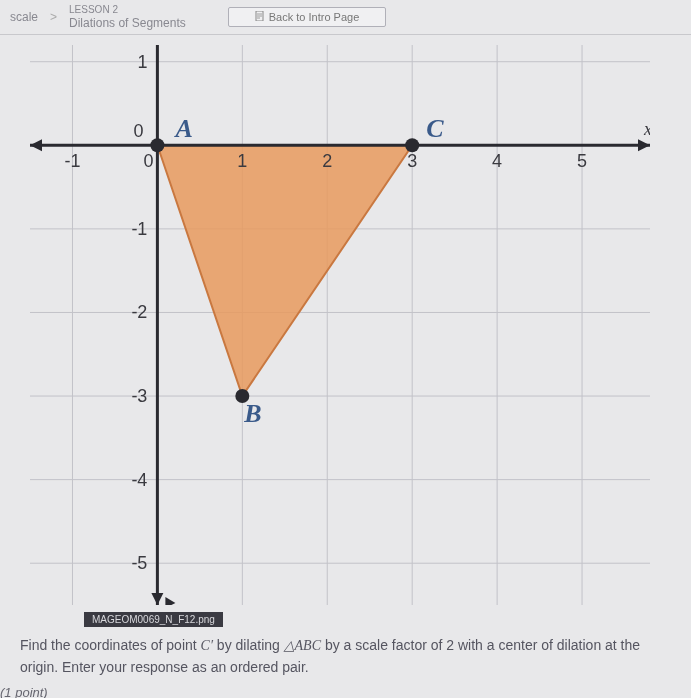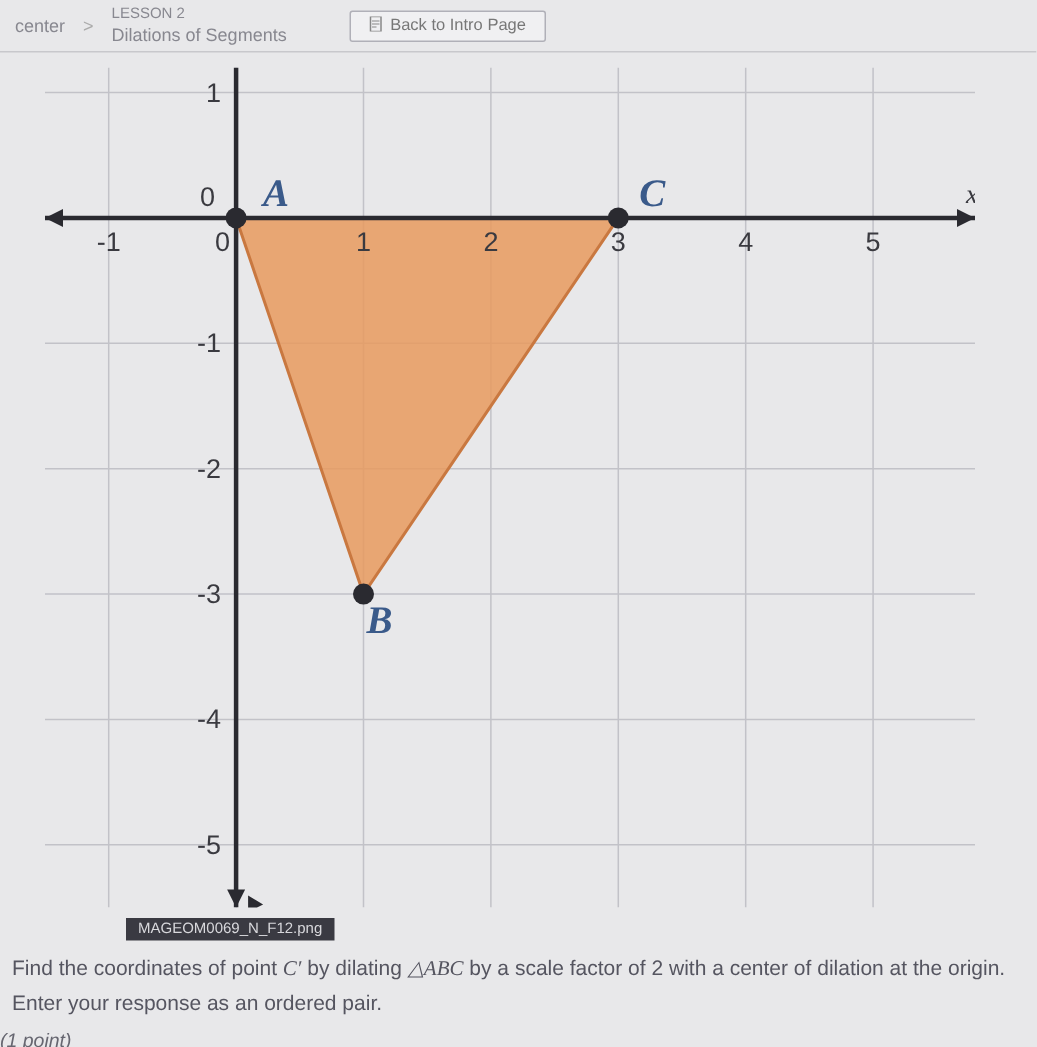--- a/index.html
+++ b/index.html
@@ -76,7 +76,7 @@
 
 
 <div class="header">
-  <span>center</span>
+  <span>scale</span>
   <span class="breadcrumb-sep">&gt;</span>
   <div class="lesson-block">
     <span style="font-size:10px;">LESSON 2</span>

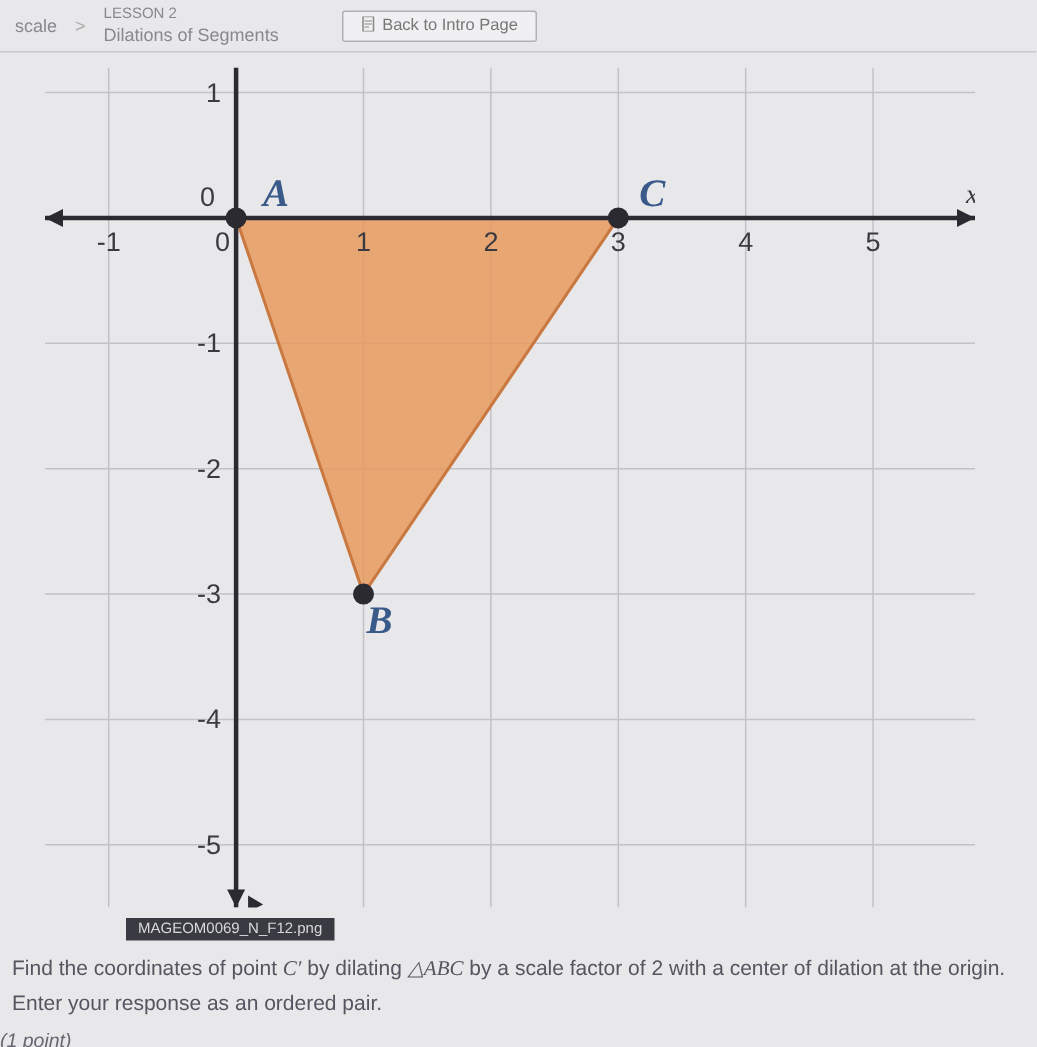--- a/index.html
+++ b/index.html
@@ -30,7 +30,7 @@
     .back-btn {
       border: 1px solid #b0b0b8;
       background: #f0f0f2;
-      padding: 3px 12px;
+      padding: 3px 26px;
       font-size: 11px;
       color: #777;
       border-radius: 2px;

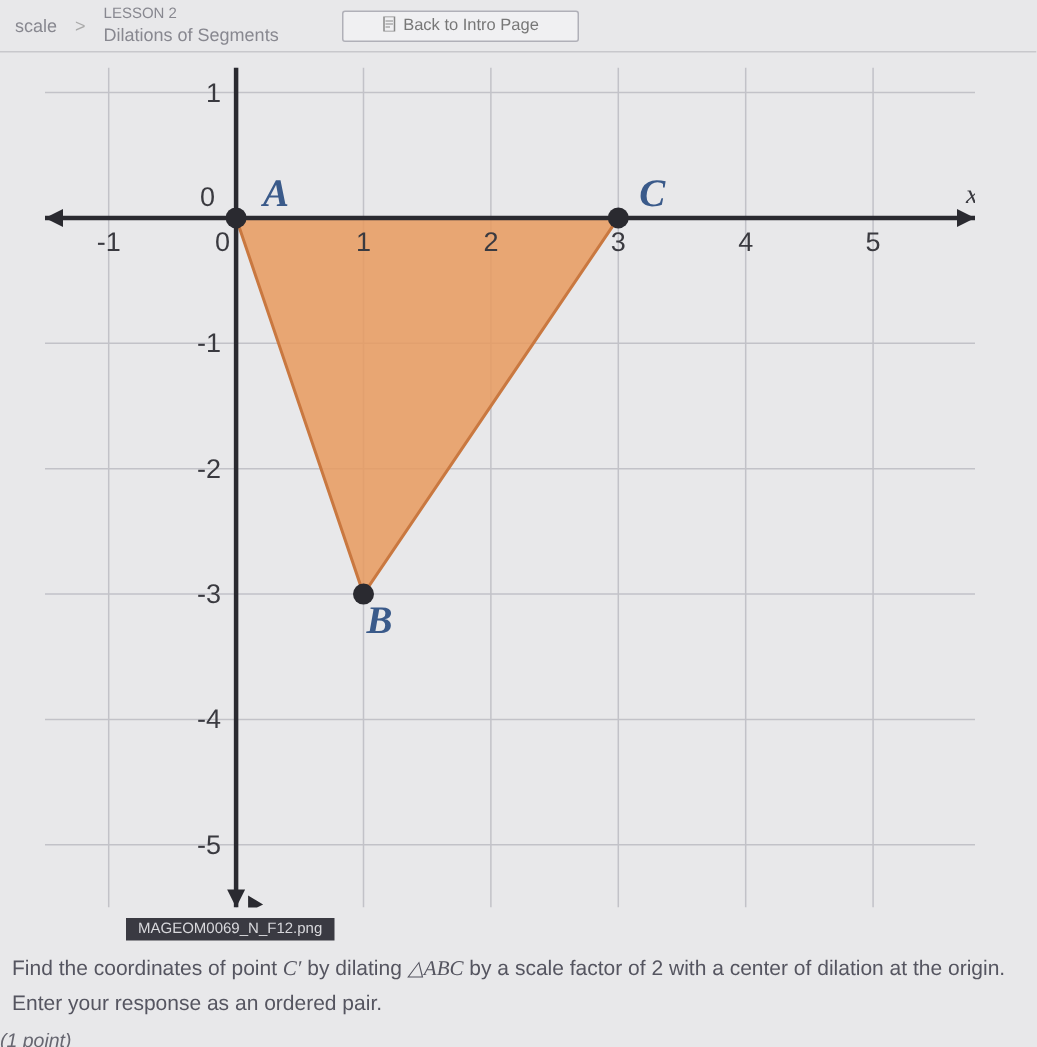--- a/index.html
+++ b/index.html
@@ -57,7 +57,7 @@
       margin-top: -4px;
     }
     .question {
-      padding: 8px 12px 2px 8px;
+      padding: 8px 12px 2px 20px;
       font-size: 14px;
       color: #555560;
       line-height: 1.45;

